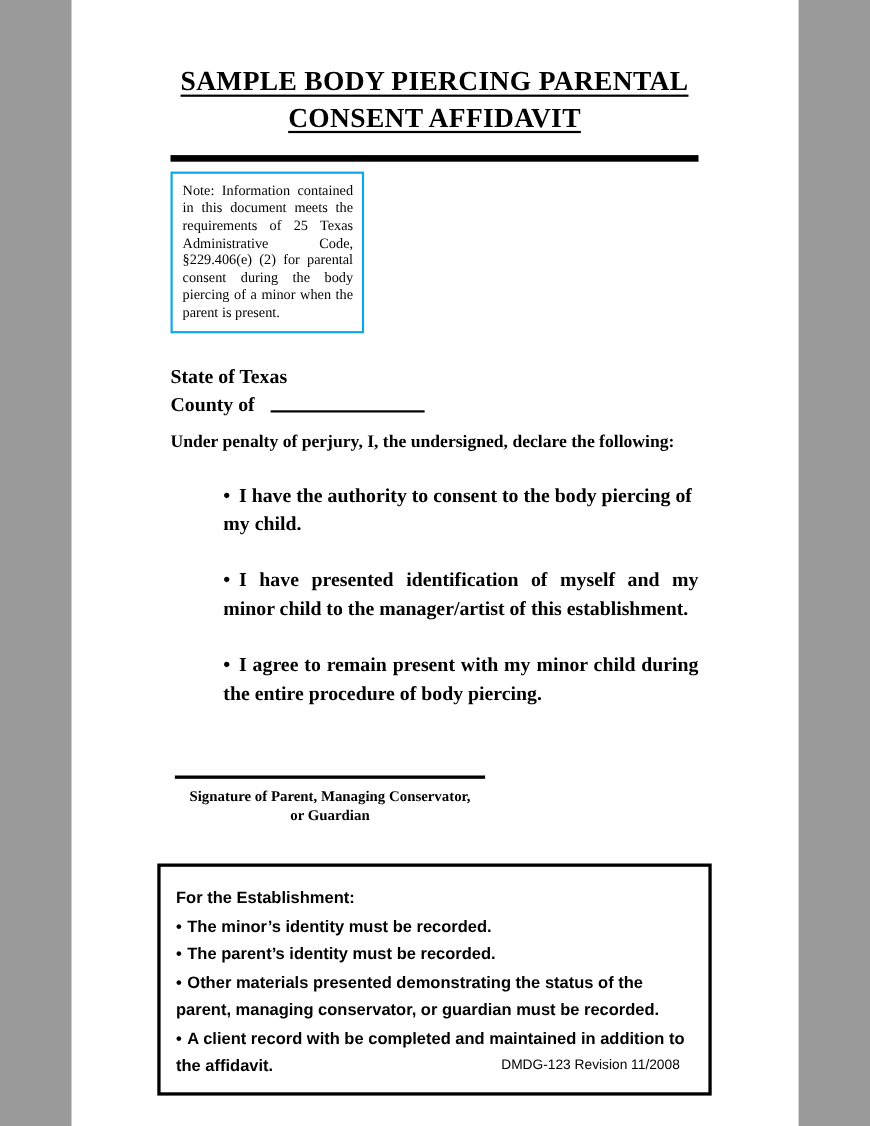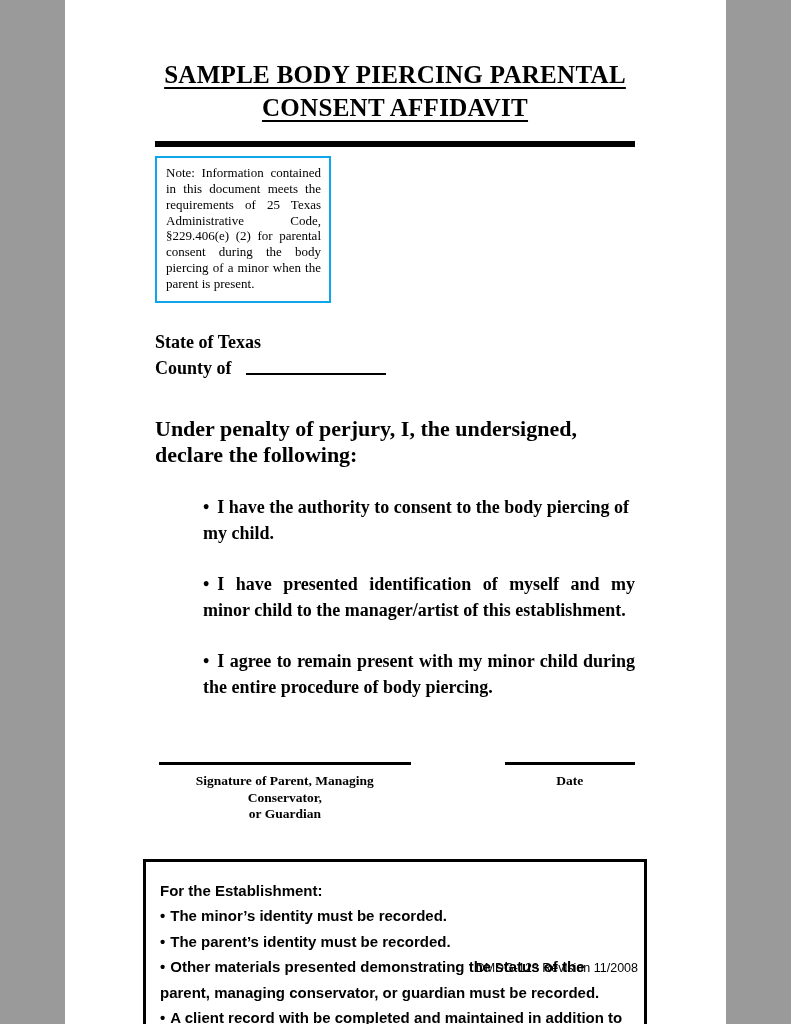--- a/index.html
+++ b/index.html
@@ -54,8 +54,8 @@
   }
   .county-blank { width: 140px; margin-left: 14px; }
   .declaration {
-    margin-top: 35px;
-    font-size: 22px;
+    margin-top: 12px;
+    font-size: 16px;
     font-weight: bold;
   }
   

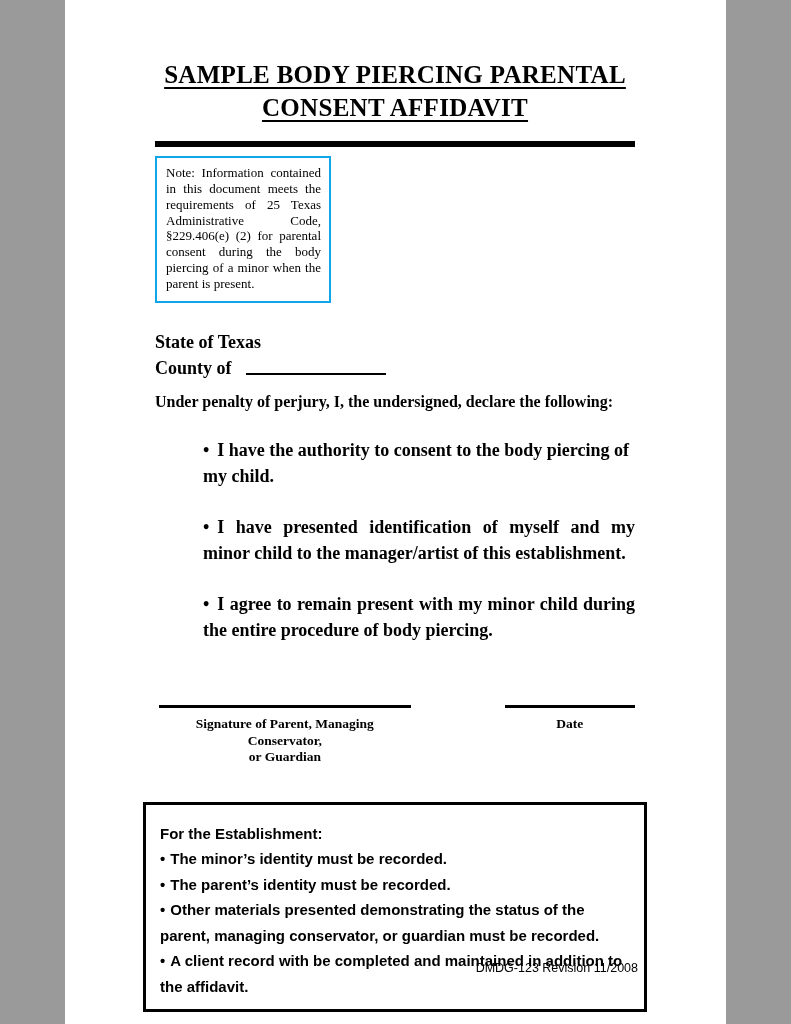--- a/index.html
+++ b/index.html
@@ -163,10 +163,6 @@
         <span>or Guardian</span>
       </div>
     </div>
-    <div class="date-col">
-      <div class="sig-rule"></div>
-      <div class="sig-label">Date</div>
-    </div>
   </div>
 
   <div class="est-box">

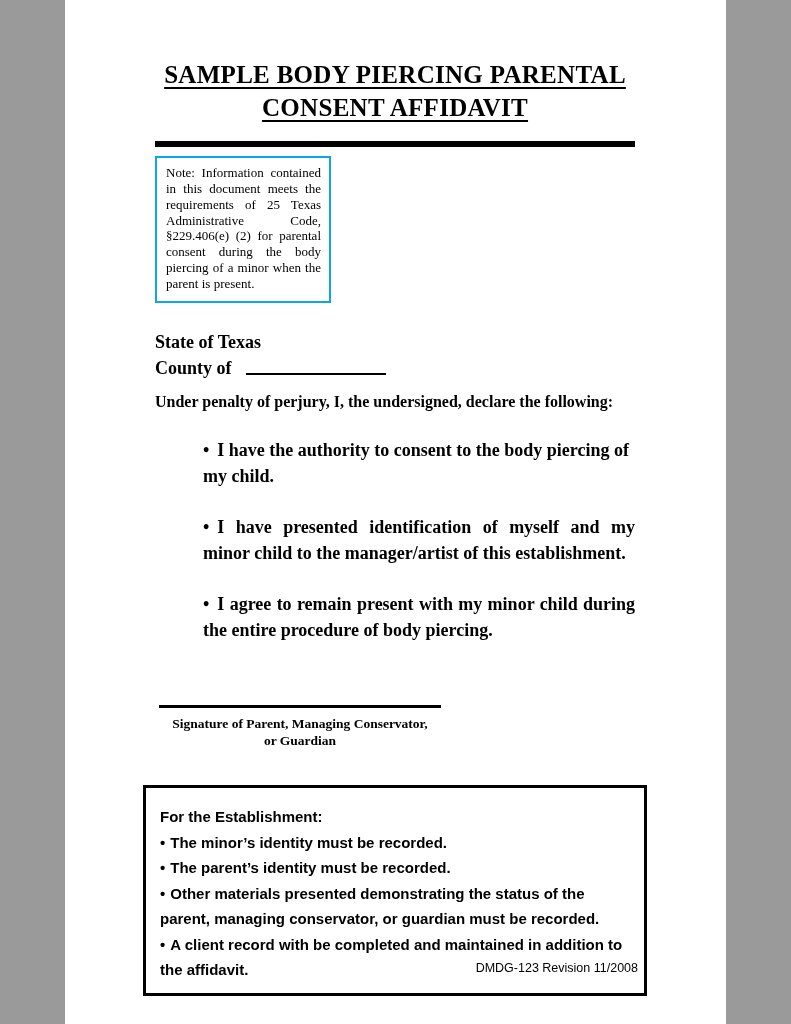--- a/index.html
+++ b/index.html
@@ -110,7 +110,7 @@
   
   .footer-ref {
     position: absolute;
-    right: 88px;
+    right: 108px;
     bottom: 49px;
     font-family: "Liberation Sans", sans-serif;
     font-size: 12.5px;

